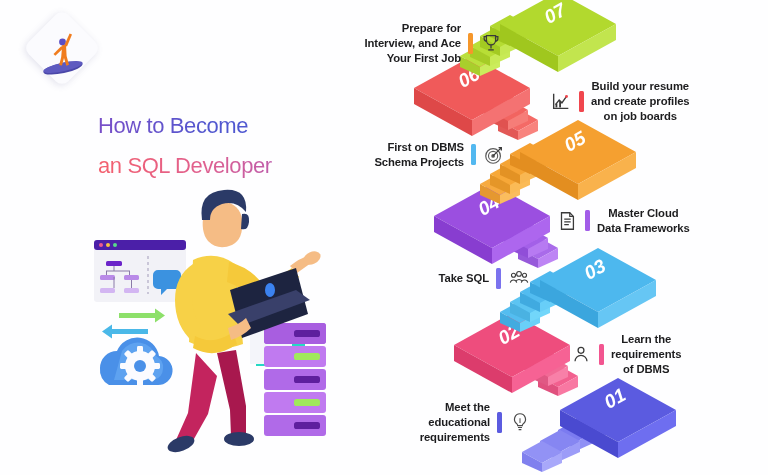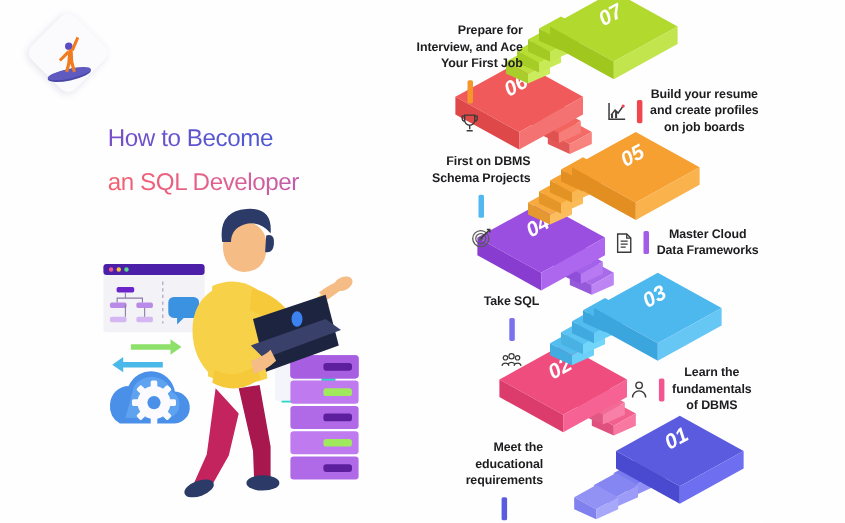--- a/index.html
+++ b/index.html
@@ -39,7 +39,7 @@
   .roadmap { position:absolute; left:380px; top:0; width:388px; height:475px; }
 
   .step-label { position:absolute; display:flex; align-items:center; gap:7px; }
-  .step-label.left  { flex-direction:column; justify-content:flex-end; }
+  .step-label.left  { flex-direction:row; justify-content:flex-end; }
   .step-label.right { flex-direction:row; justify-content:flex-start; }
   .lbl-text {
     font-size:11.3px; font-weight:bold; color:#1d1d1f;

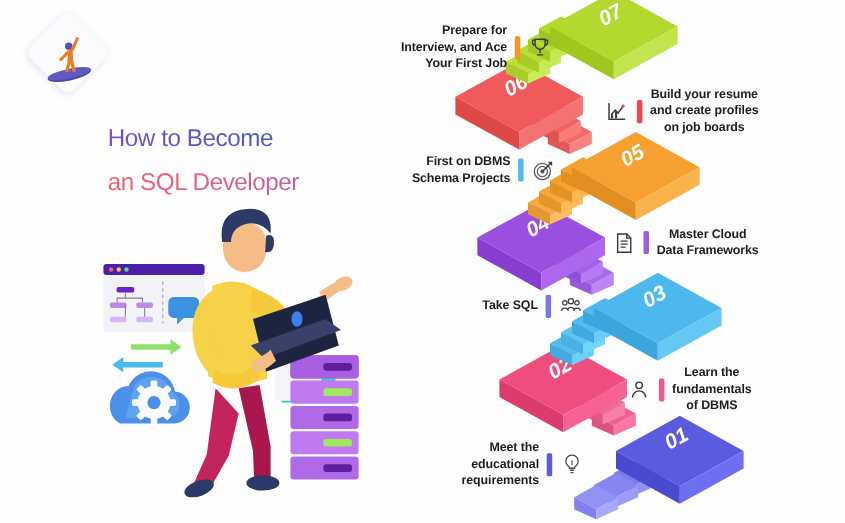--- a/index.html
+++ b/index.html
@@ -458,7 +458,7 @@
     </svg>
     <div class="accent-bar" style="background:#f25590"></div>
     <div class="lbl-text">Learn the
-fundamentals
+requirements
 of DBMS</div>
   </div>
 

